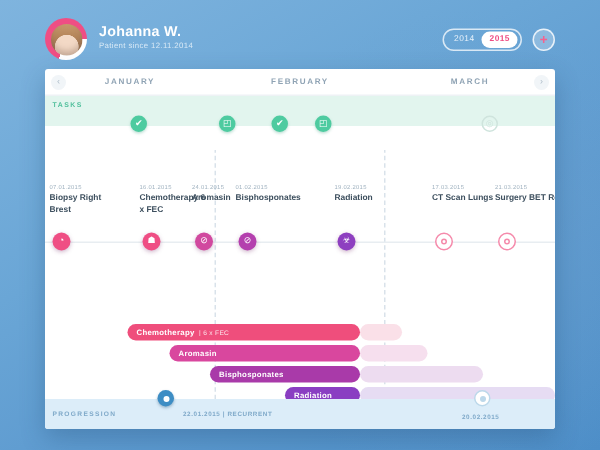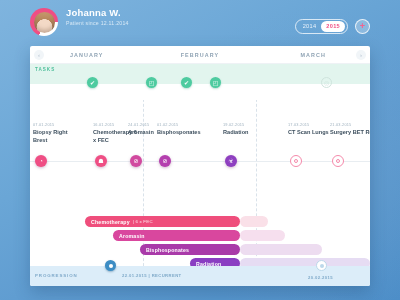--- a/index.html
+++ b/index.html
@@ -17,7 +17,7 @@
   
   .header {
     position: absolute; left: 30px; top: 8px; width: 340px; height: 36px;
-    display: flex; 
+    display: flex; align-items: center;
   }
   .avatar-ring {
     width: 28px; height: 28px; border-radius: 50%;

